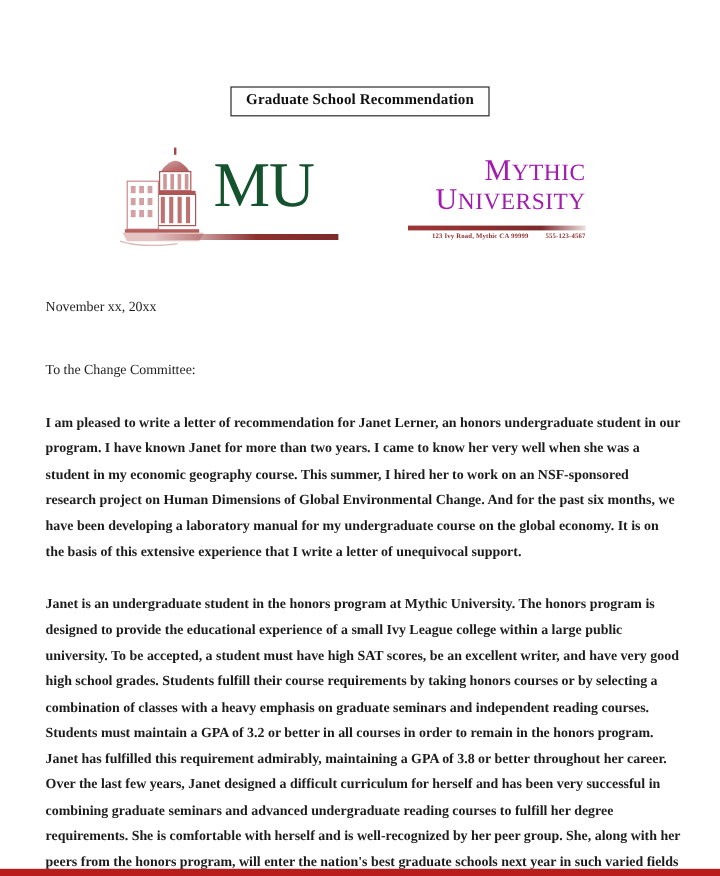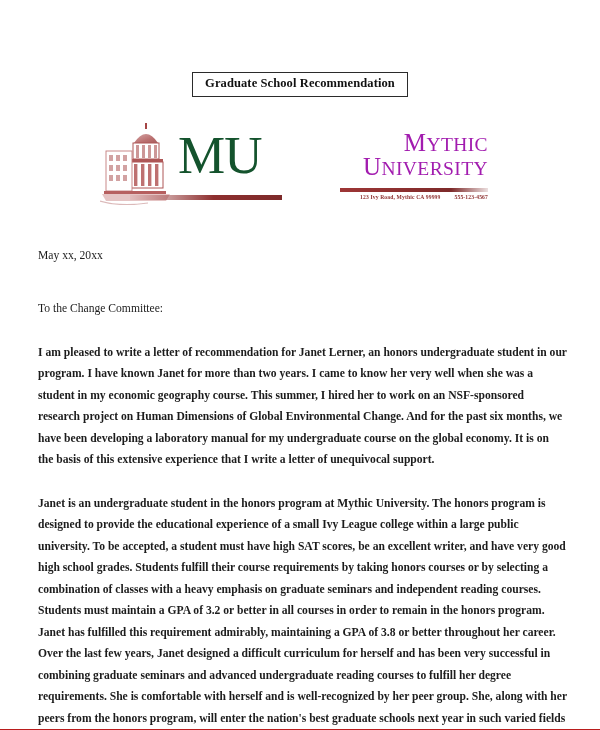--- a/index.html
+++ b/index.html
@@ -23,7 +23,7 @@
     height: 730px;
     box-sizing: border-box;
     background: #ffffff;
-    border-bottom: 1px solid #b91c1c;
+    border-bottom: 6px solid #b91c1c;
     overflow: hidden;
   }
 

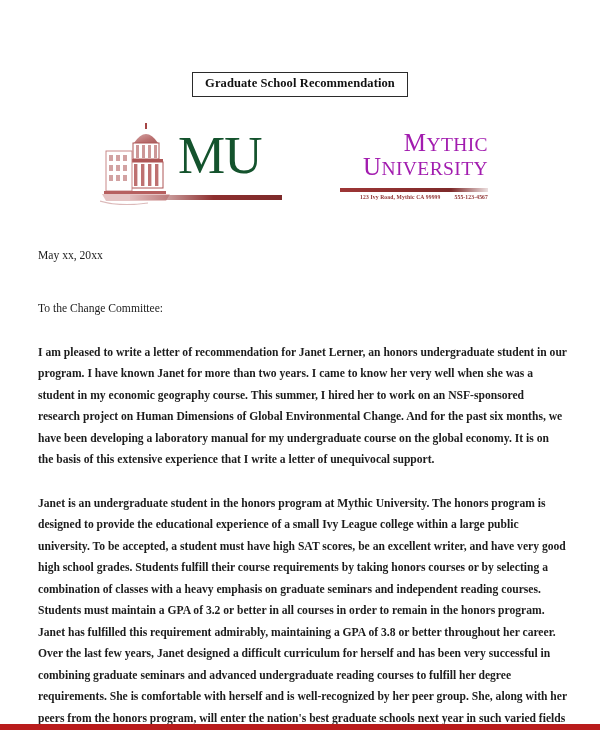--- a/index.html
+++ b/index.html
@@ -196,7 +196,7 @@
   </div>
 
   <div class="body-copy">
-    <div class="date-line">May xx, 20xx</div>
+    <div class="date-line">November xx, 20xx</div>
     <div class="salutation">To the Change Committee:</div>
     <p class="para">I am pleased to write a letter of recommendation for Janet Lerner, an honors undergraduate student in our program. I have known Janet for more than two years. I came to know her very well when she was a student in my economic geography course. This summer, I hired her to work on an NSF-sponsored research project on Human Dimensions of Global Environmental Change. And for the past six months, we have been developing a laboratory manual for my undergraduate course on the global economy. It is on the basis of this extensive experience that I write a letter of unequivocal support.</p>
     <p class="para">Janet is an undergraduate student in the honors program at Mythic University. The honors program is designed to provide the educational experience of a small Ivy League college within a large public university. To be accepted, a student must have high SAT scores, be an excellent writer, and have very good high school grades. Students fulfill their course requirements by taking honors courses or by selecting a combination of classes with a heavy emphasis on graduate seminars and independent reading courses. Students must maintain a GPA of 3.2 or better in all courses in order to remain in the honors program. Janet has fulfilled this requirement admirably, maintaining a GPA of 3.8 or better throughout her career. Over the last few years, Janet designed a difficult curriculum for herself and has been very successful in combining graduate seminars and advanced undergraduate reading courses to fulfill her degree requirements. She is comfortable with herself and is well-recognized by her peer group. She, along with her peers from the honors program, will enter the nation's best graduate schools next year in such varied fields as medicine, law, and other allied social sciences. She seeks to enroll in your graduate planning program.</p>

